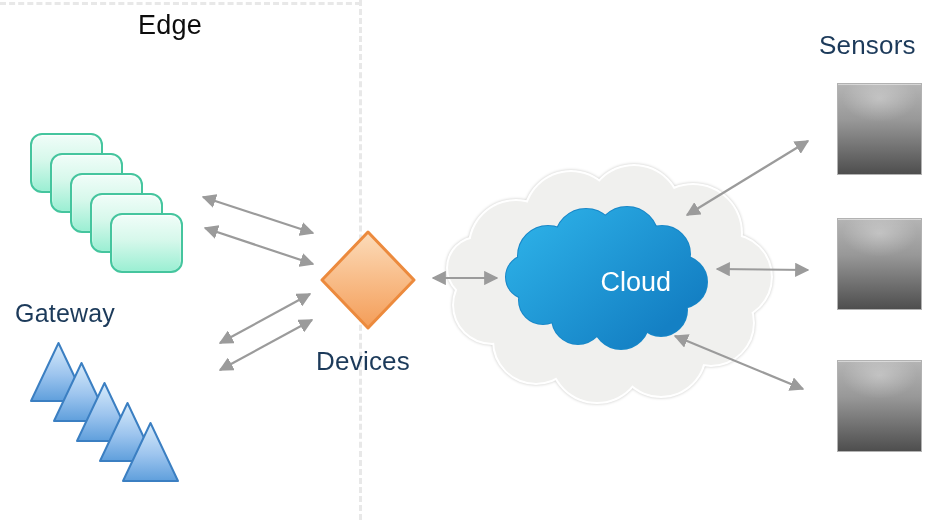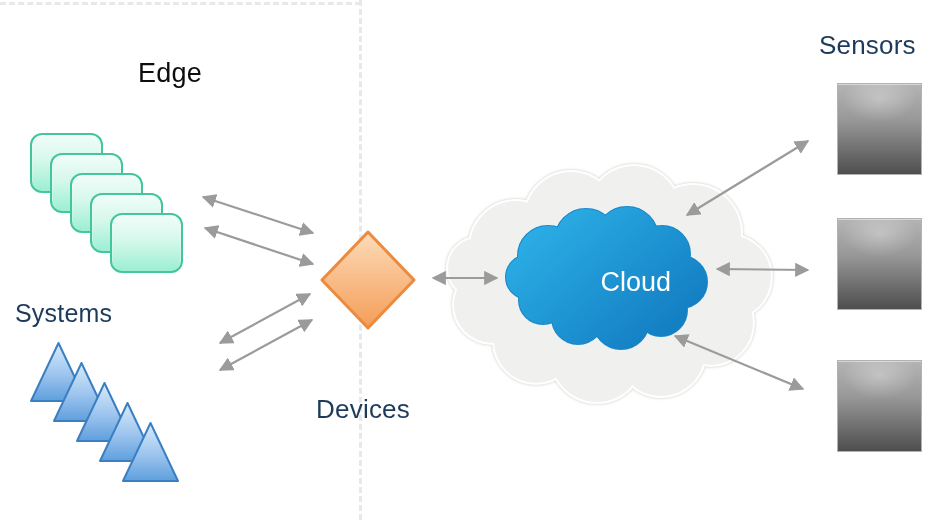--- a/index.html
+++ b/index.html
@@ -14,7 +14,7 @@
   .label{position:absolute;color:#1c3a5a;letter-spacing:0.2px;}
   .label.title{color:#0d0d0d;font-size:27px;}
   .label.node{font-size:25px;}
-  .label.center{text-align:center;margin-top:48px;}
+  .label.center{text-align:center;}
   .cloud-label{position:absolute;color:#ffffff;font-size:27px;text-align:right;}
   .dev-sq{position:absolute;width:69px;height:56px;border-radius:12px;
     border:2px solid #45c59e;

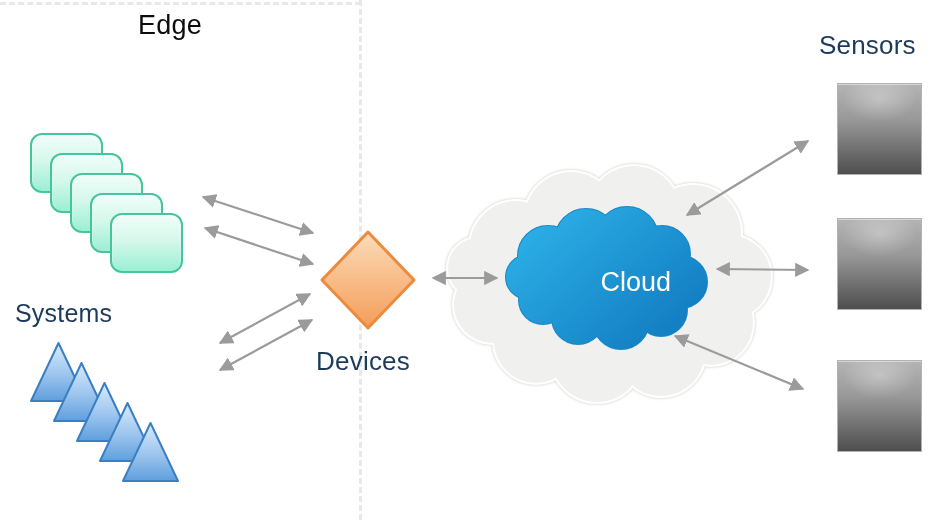--- a/index.html
+++ b/index.html
@@ -150,7 +150,7 @@
   </svg>
 
   <div class="label title center" style="left:110px;top:10px;width:120px">Edge</div>
-  <div class="label node" style="left:15px;top:299px">Systems</div>
+  <div class="label node" style="left:15px;top:299px">Gateway</div>
   <div class="label node center" style="left:303px;top:346px;width:120px;font-size:26px">Devices</div>
   <div class="label node" style="left:819px;top:30px;font-size:26px">Sensors</div>
   <div class="cloud-label" style="left:541px;top:267px;width:130px">Cloud</div>

